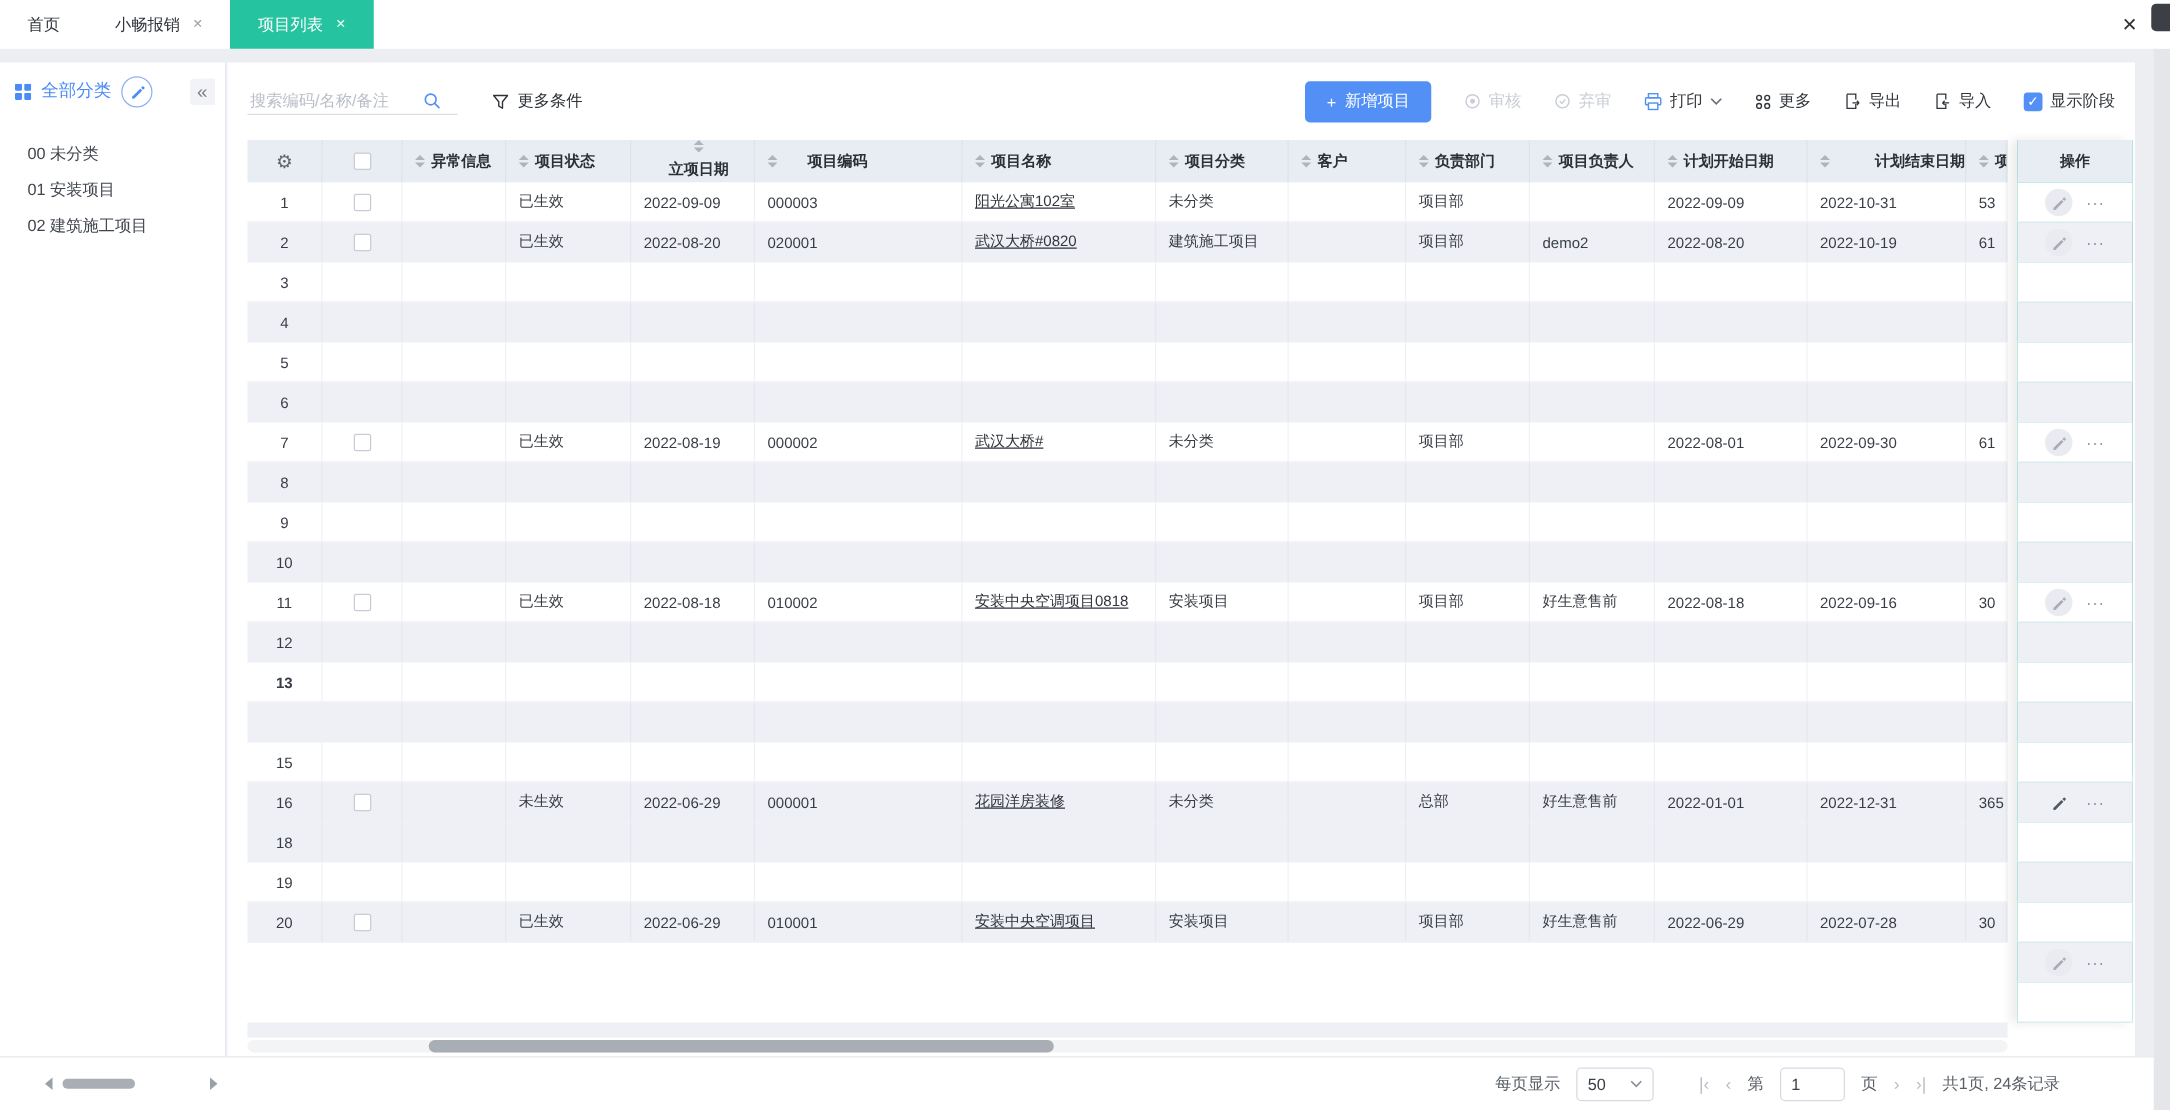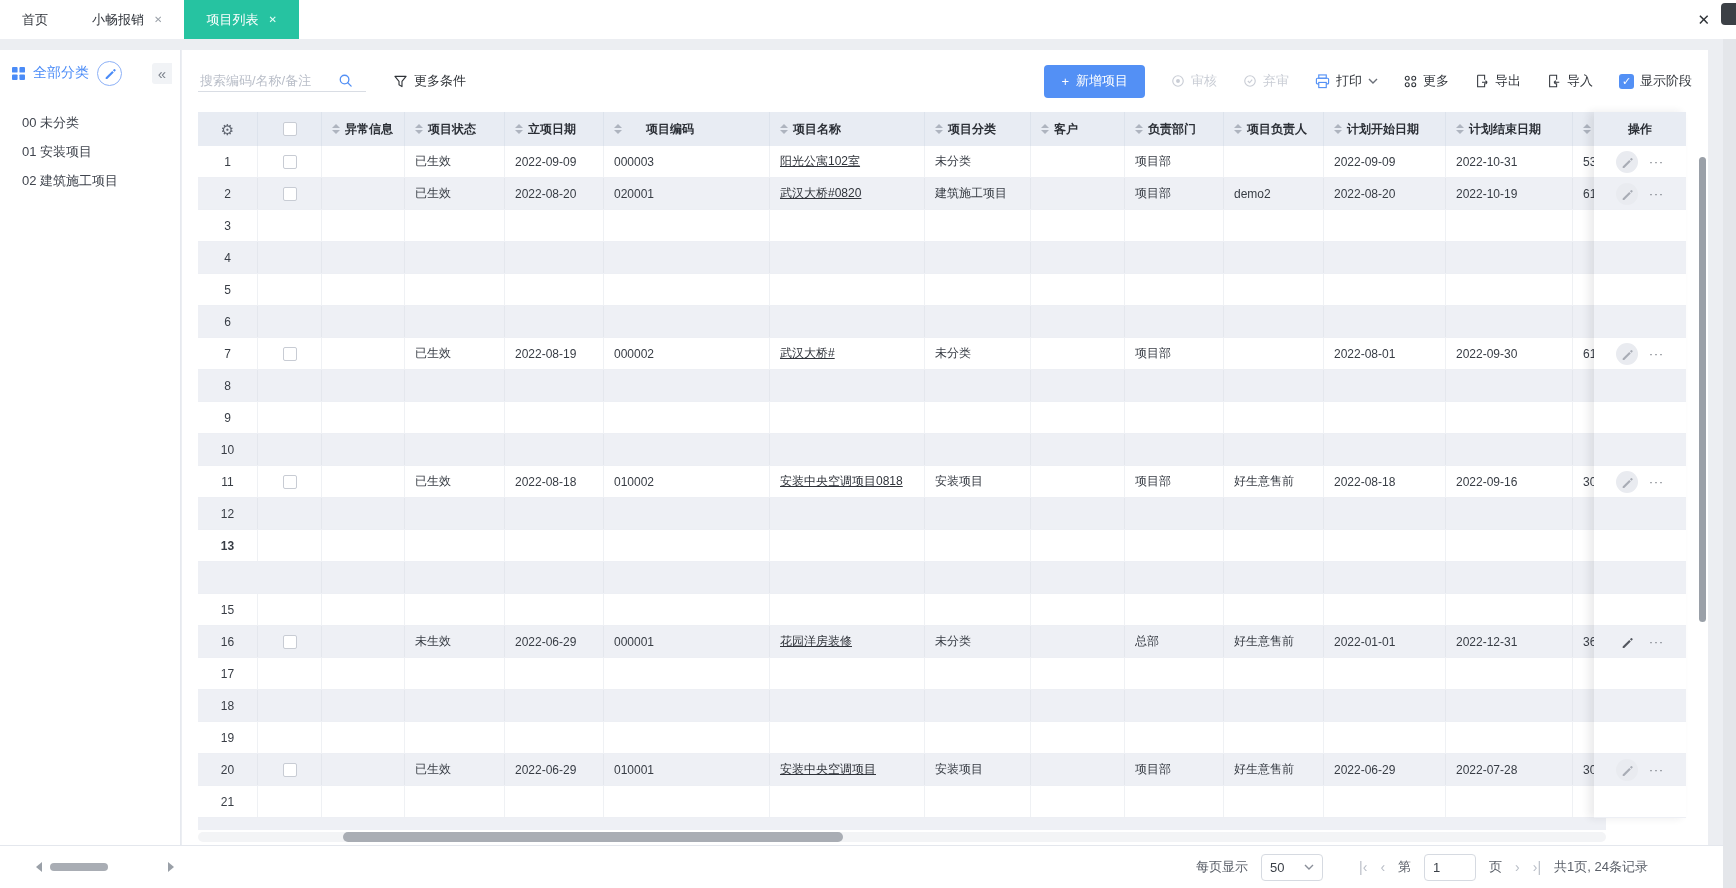--- a/index.html
+++ b/index.html
@@ -259,7 +259,7 @@
             </span>
             <span>项目状态</span>
           </div>
-          <div class="th" style="width: 99px;">
+          <div class="th" style="width: 99px; flex-direction: column;">
             <span class="sort">
               <i class="up"></i>
               <i class="dn"></i>

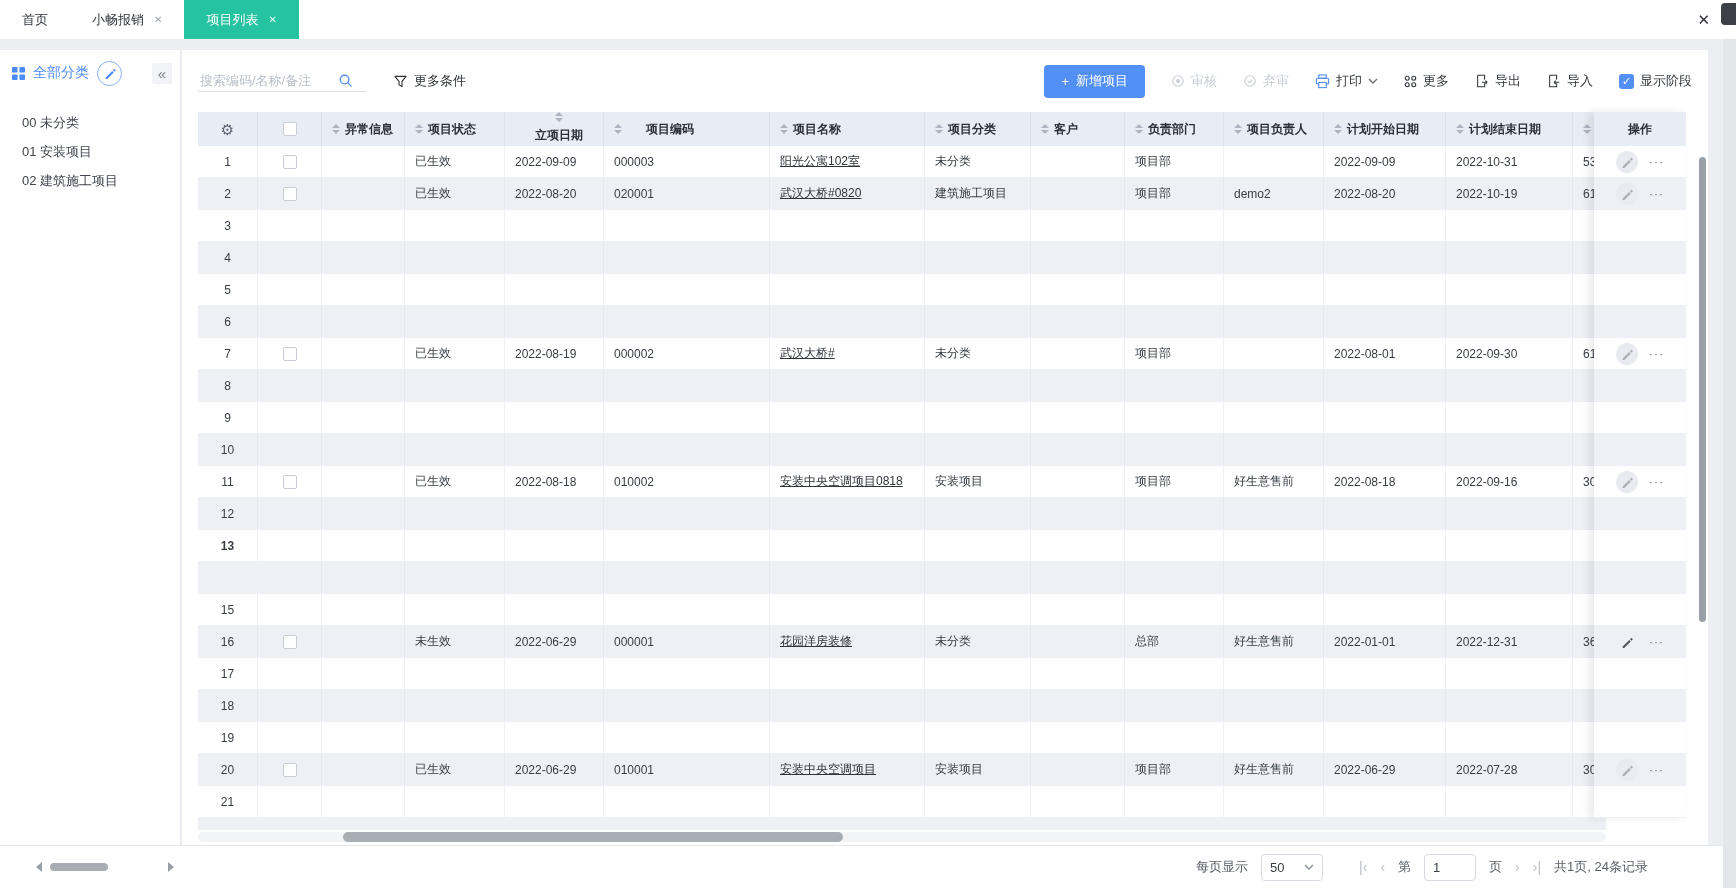--- a/index.html
+++ b/index.html
@@ -315,7 +315,7 @@
             </span>
             <span>计划开始日期</span>
           </div>
-          <div class="th" style="width: 127px;">
+          <div class="th" style="width: 127px; justify-content: space-between;">
             <span class="sort">
               <i class="up"></i>
               <i class="dn"></i>

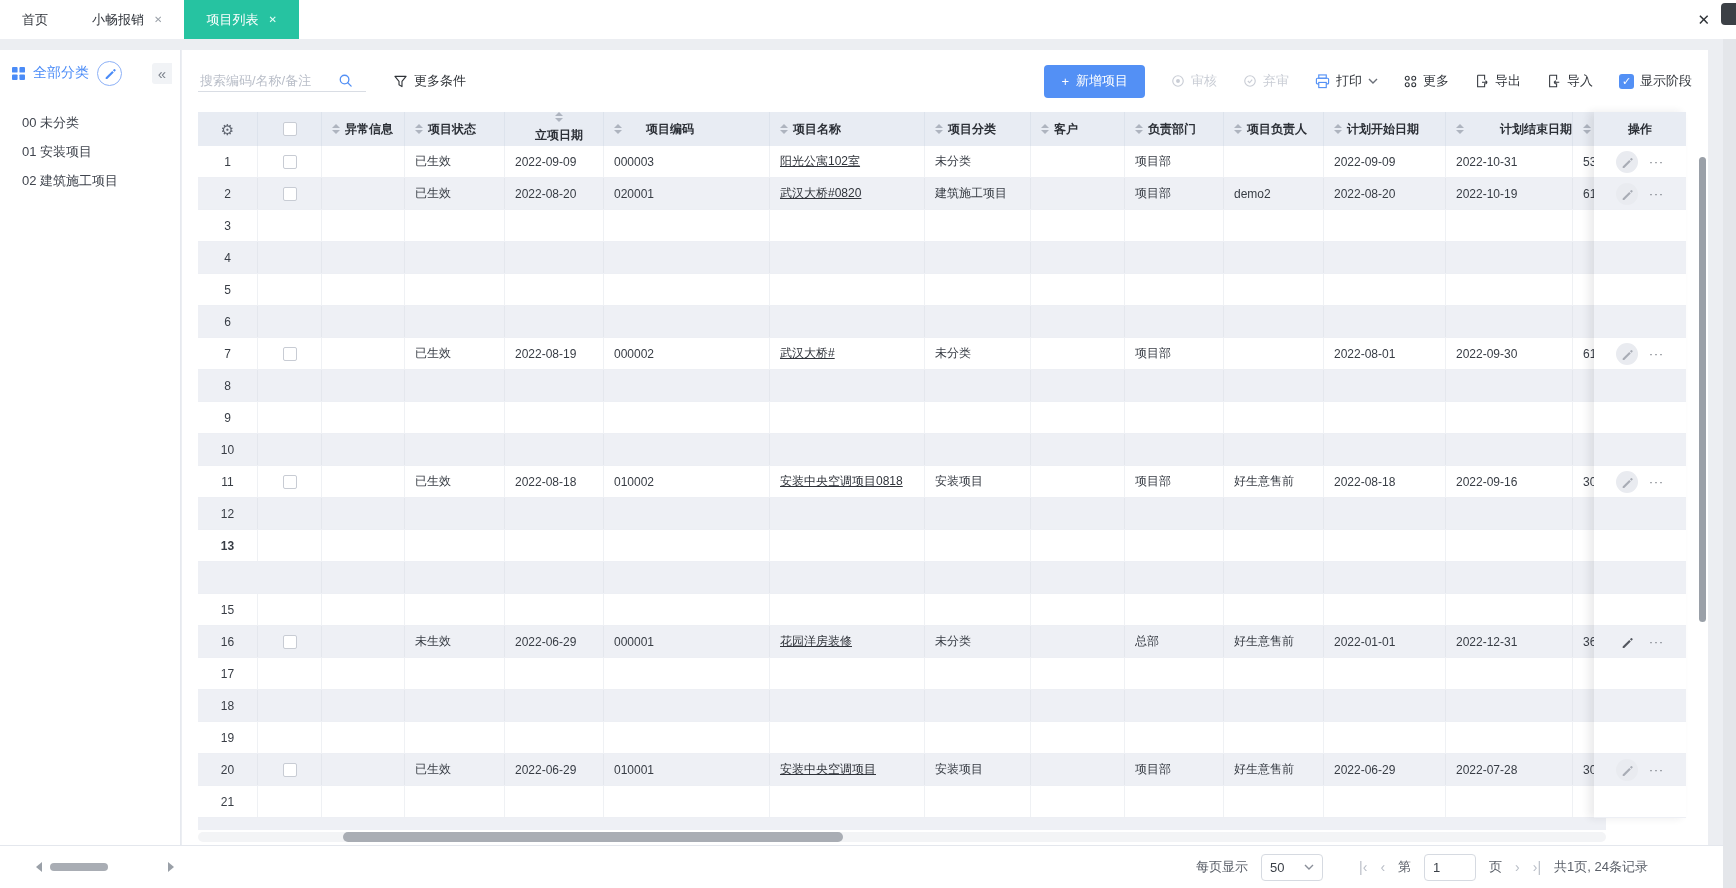--- a/index.html
+++ b/index.html
@@ -61,7 +61,7 @@
   .partial-row { position:absolute; top:768px; left:16px; width:1408px; height:12px; background:#eef0f5; }
 
   
-  .op-col { position:absolute; top:62px; right:22px; width:92px; box-shadow:-5px 0 8px rgba(31,35,41,.09); z-index:2; background:#14b8a6; }
+  .op-col { position:absolute; top:62px; right:2px; width:92px; box-shadow:-5px 0 8px rgba(31,35,41,.09); z-index:2; background:#14b8a6; }
   .op-th { height:34px; background:#e8ecf3; display:flex; align-items:center; justify-content:center; font-size:12px; font-weight:bold; color:#2b2f36; }
   .op-row { height:32px; background:#fff; border-bottom:1px solid #edeff4; display:flex; align-items:center; justify-content:center; gap:11px; }
   .op-row.stripe { background:#eef0f5; }

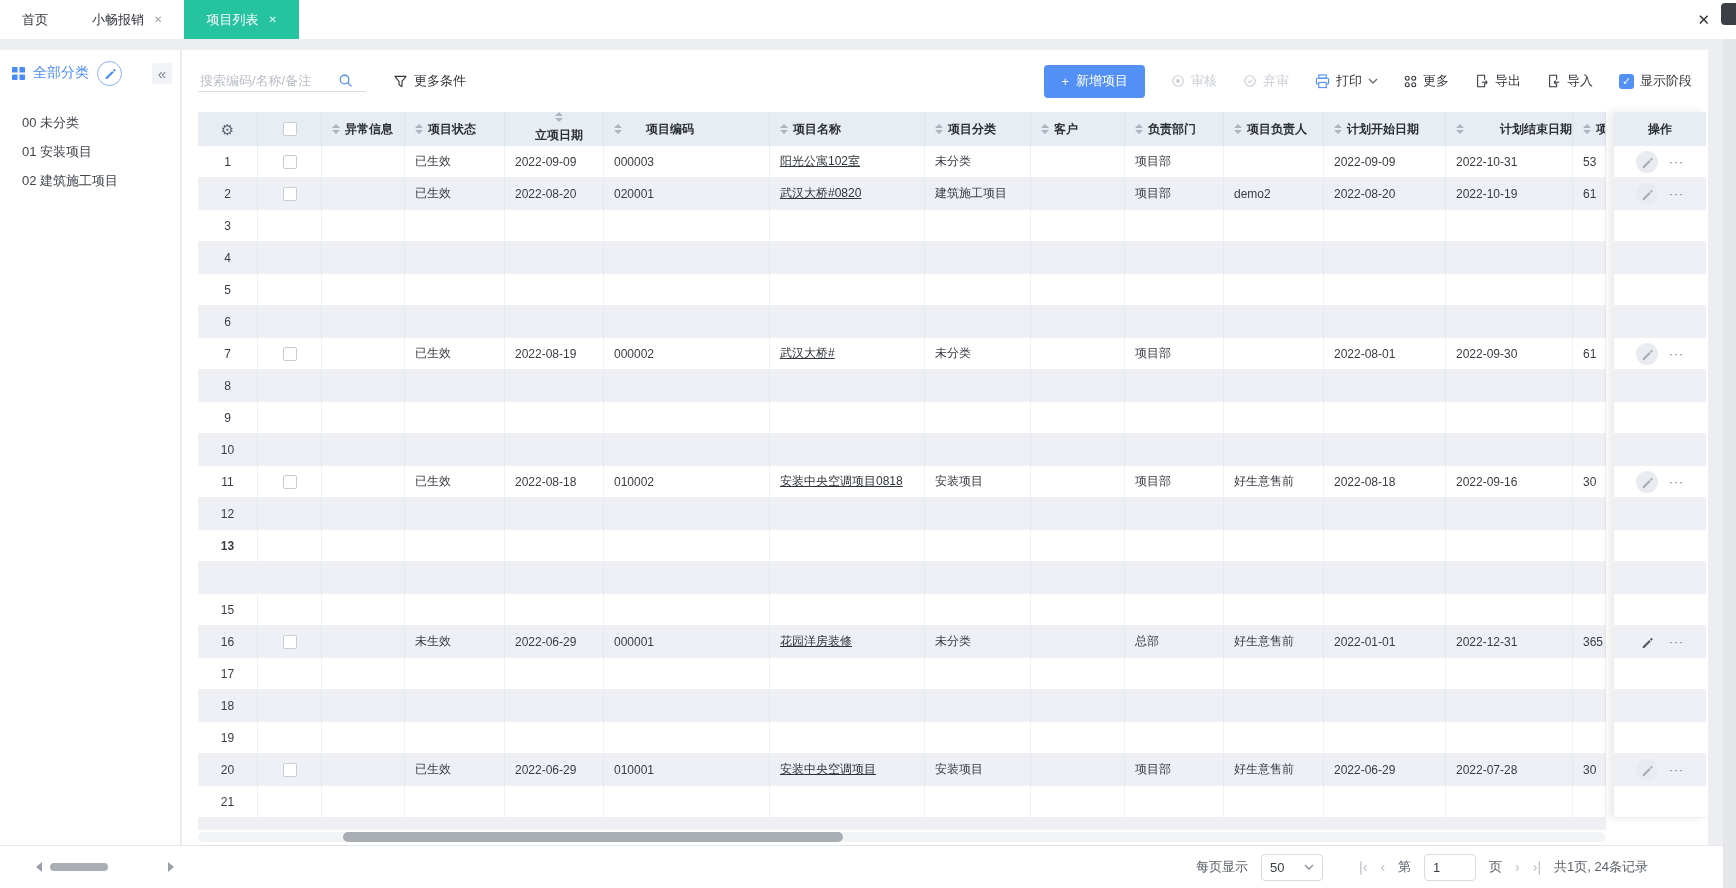--- a/index.html
+++ b/index.html
@@ -606,22 +606,6 @@
           <div class="td" style="width: 127px;">2022-12-31</div>
           <div class="td" style="width: 33px;">365</div>
         </div>
-        <div class="trow">
-          <div class="td center" style="width: 60px;">17</div>
-          <div class="td center" style="width: 64px;"></div>
-          <div class="td" style="width: 83px;"></div>
-          <div class="td" style="width: 100px;"></div>
-          <div class="td" style="width: 99px;"></div>
-          <div class="td" style="width: 166px;"></div>
-          <div class="td" style="width: 155px;"></div>
-          <div class="td" style="width: 106px;"></div>
-          <div class="td" style="width: 94px;"></div>
-          <div class="td" style="width: 99px;"></div>
-          <div class="td" style="width: 100px;"></div>
-          <div class="td" style="width: 122px;"></div>
-          <div class="td" style="width: 127px;"></div>
-          <div class="td" style="width: 33px;"></div>
-        </div>
         <div class="trow stripe">
           <div class="td center" style="width: 60px;">18</div>
           <div class="td center" style="width: 64px;"></div>

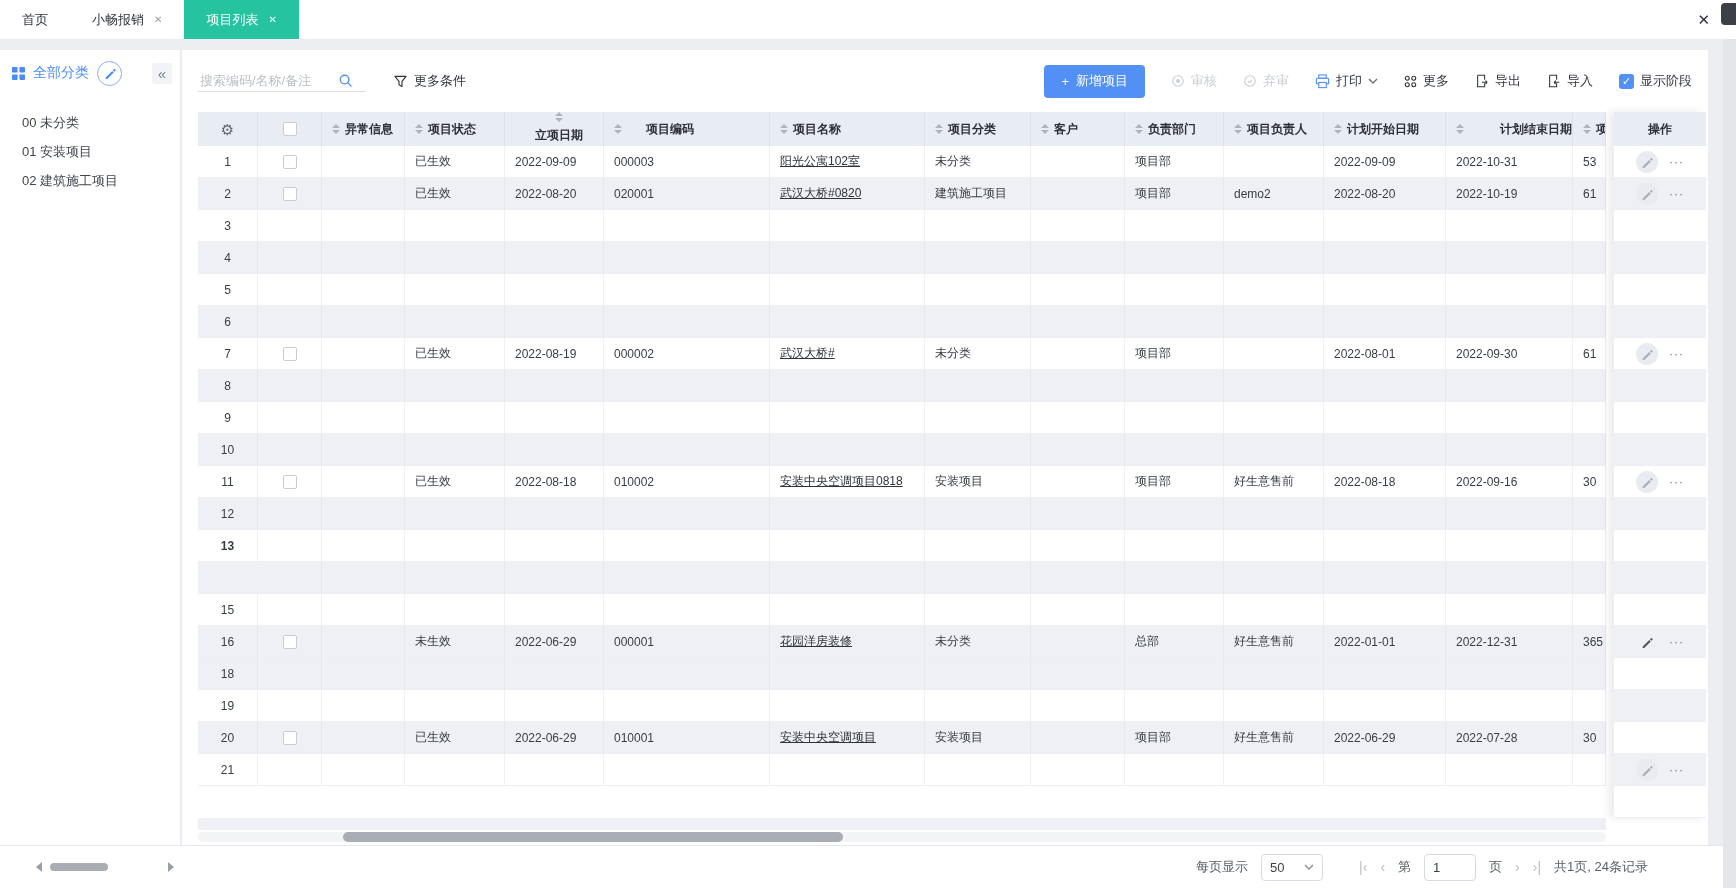--- a/index.html
+++ b/index.html
@@ -658,22 +658,6 @@
           <div class="td" style="width: 127px;">2022-07-28</div>
           <div class="td" style="width: 33px;">30</div>
         </div>
-        <div class="trow">
-          <div class="td center" style="width: 60px;">21</div>
-          <div class="td center" style="width: 64px;"></div>
-          <div class="td" style="width: 83px;"></div>
-          <div class="td" style="width: 100px;"></div>
-          <div class="td" style="width: 99px;"></div>
-          <div class="td" style="width: 166px;"></div>
-          <div class="td" style="width: 155px;"></div>
-          <div class="td" style="width: 106px;"></div>
-          <div class="td" style="width: 94px;"></div>
-          <div class="td" style="width: 99px;"></div>
-          <div class="td" style="width: 100px;"></div>
-          <div class="td" style="width: 122px;"></div>
-          <div class="td" style="width: 127px;"></div>
-          <div class="td" style="width: 33px;"></div>
-        </div>
       </div>
     <div class="partial-row"></div>
 

